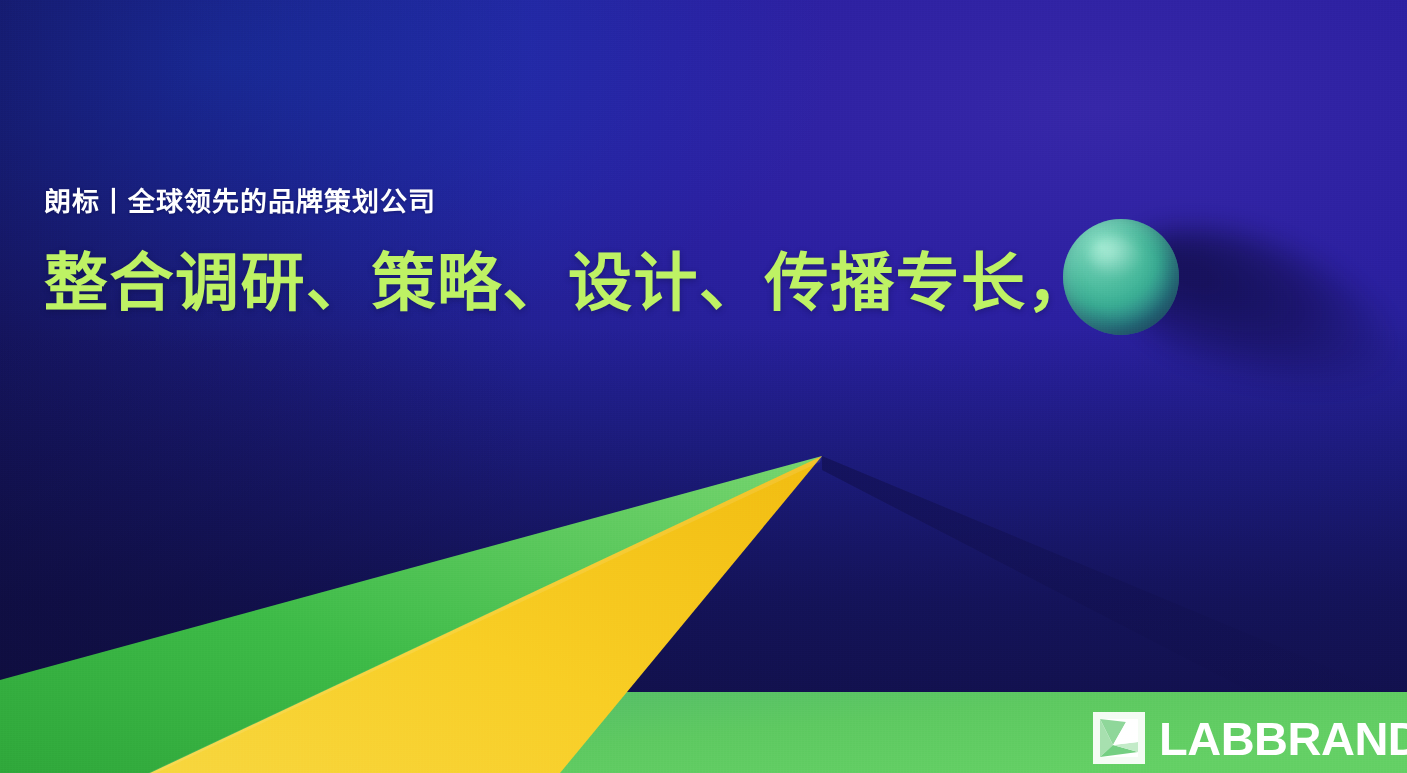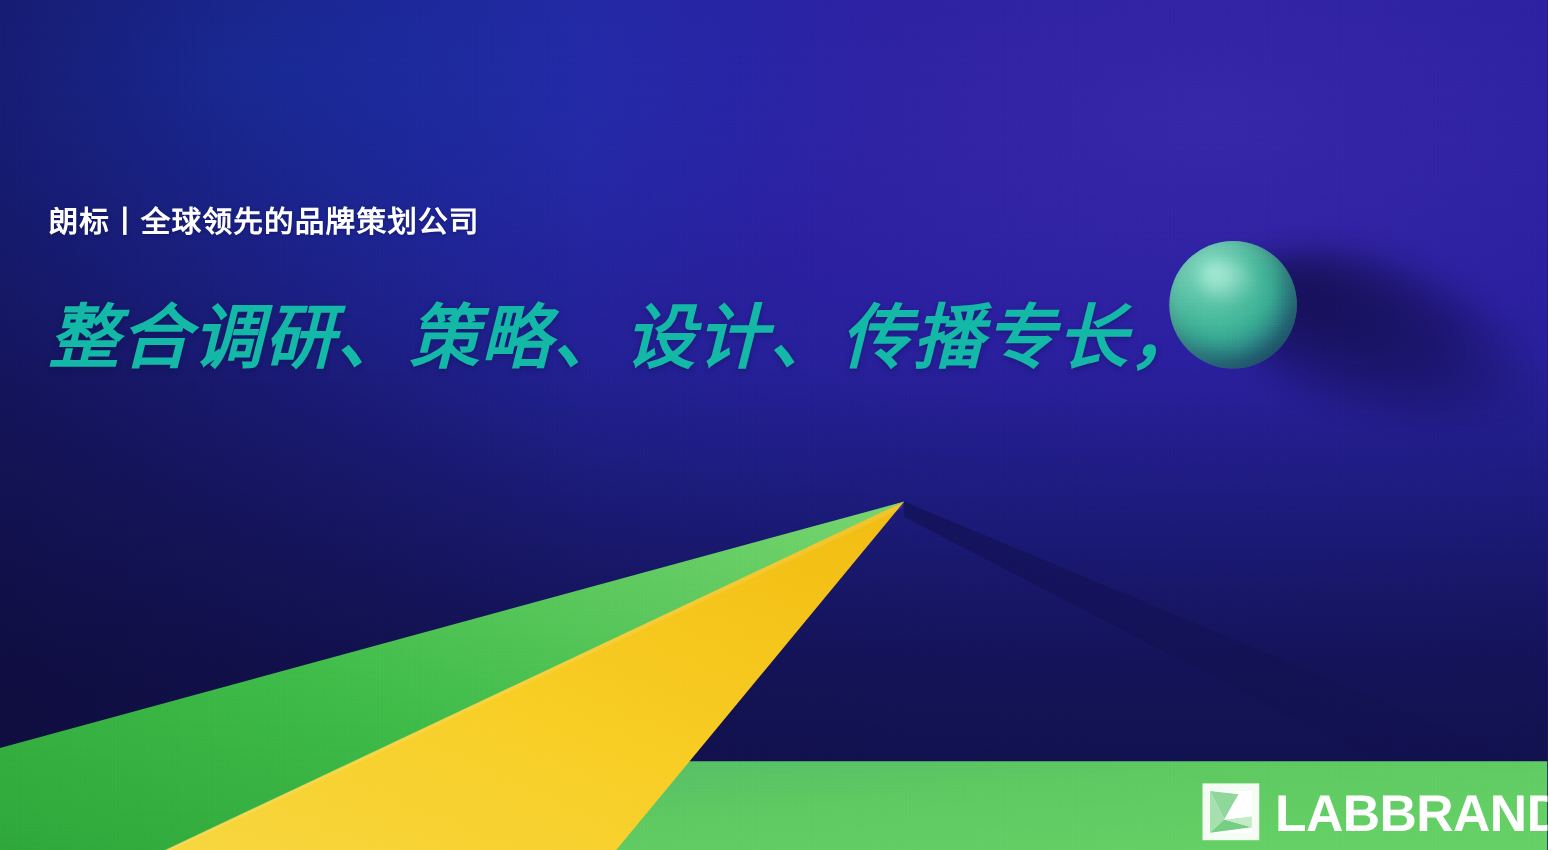--- a/index.html
+++ b/index.html
@@ -112,7 +112,7 @@
     font-weight: 700;
     letter-spacing: 1px;
     line-height: 1.2;
-    margin: 0 0 48px 0;
+    margin: 0 0 24px 0;
     text-shadow: 0 1px 3px rgba(10,8,50,0.35);
     white-space: nowrap;
   }

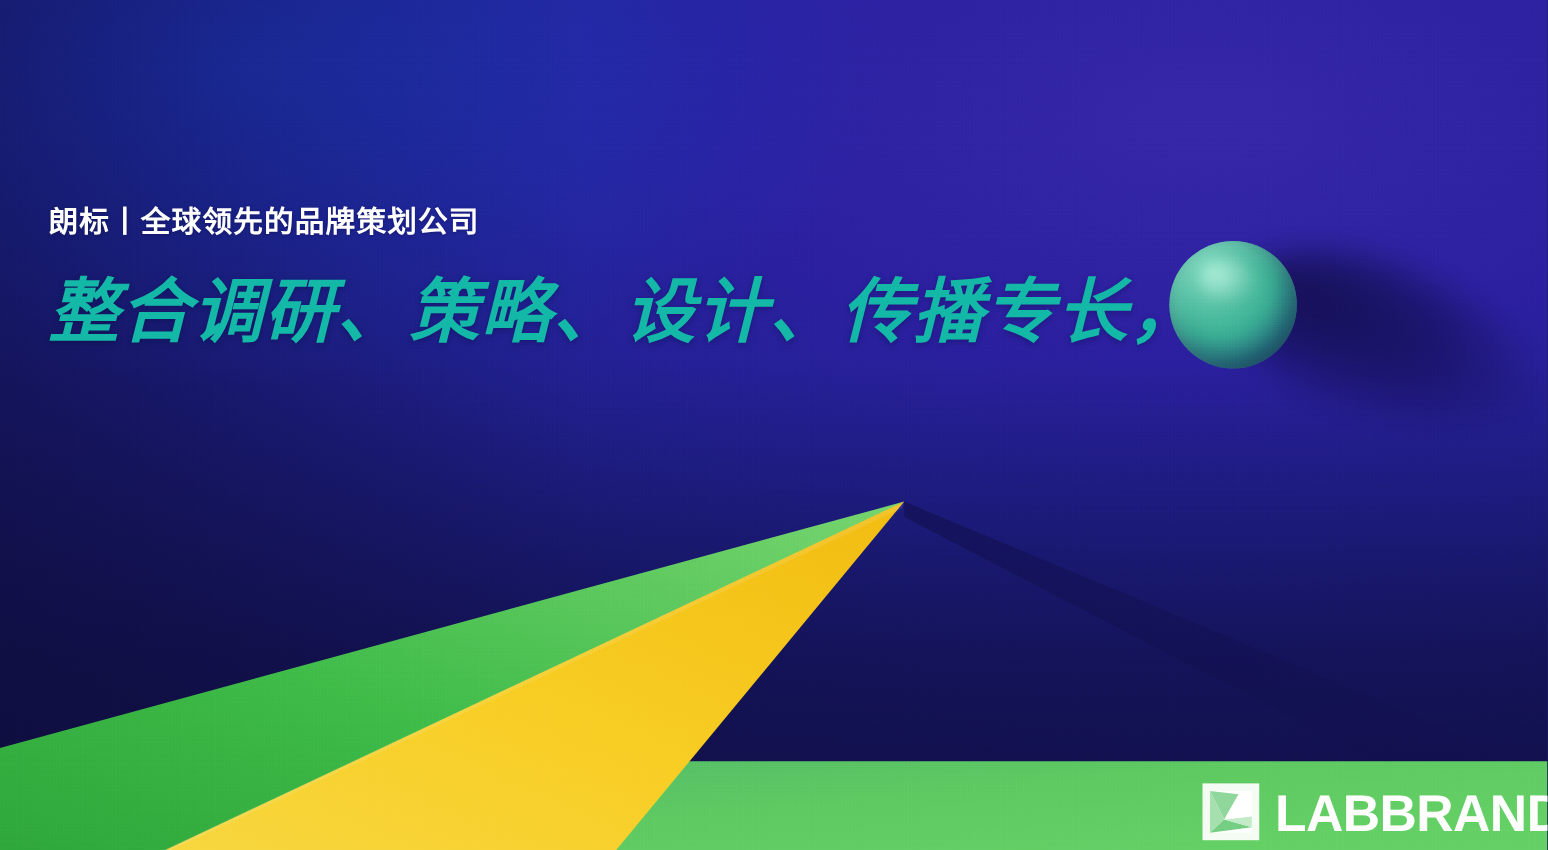--- a/index.html
+++ b/index.html
@@ -118,14 +118,13 @@
   }
   .headline {
     margin: 0;
-    color: #14b8a6;
+    color: #bef264;
     font-family: "Liberation Serif", "DejaVu Serif", serif;
     font-weight: 700;
     font-size: 64px;
     line-height: 1.32;
     letter-spacing: 1.5px;
     text-shadow: 0 2px 6px rgba(10,8,50,0.32);
-    font-style: italic;
   }
   .headline .hl-line { display: block; white-space: nowrap; }
 

